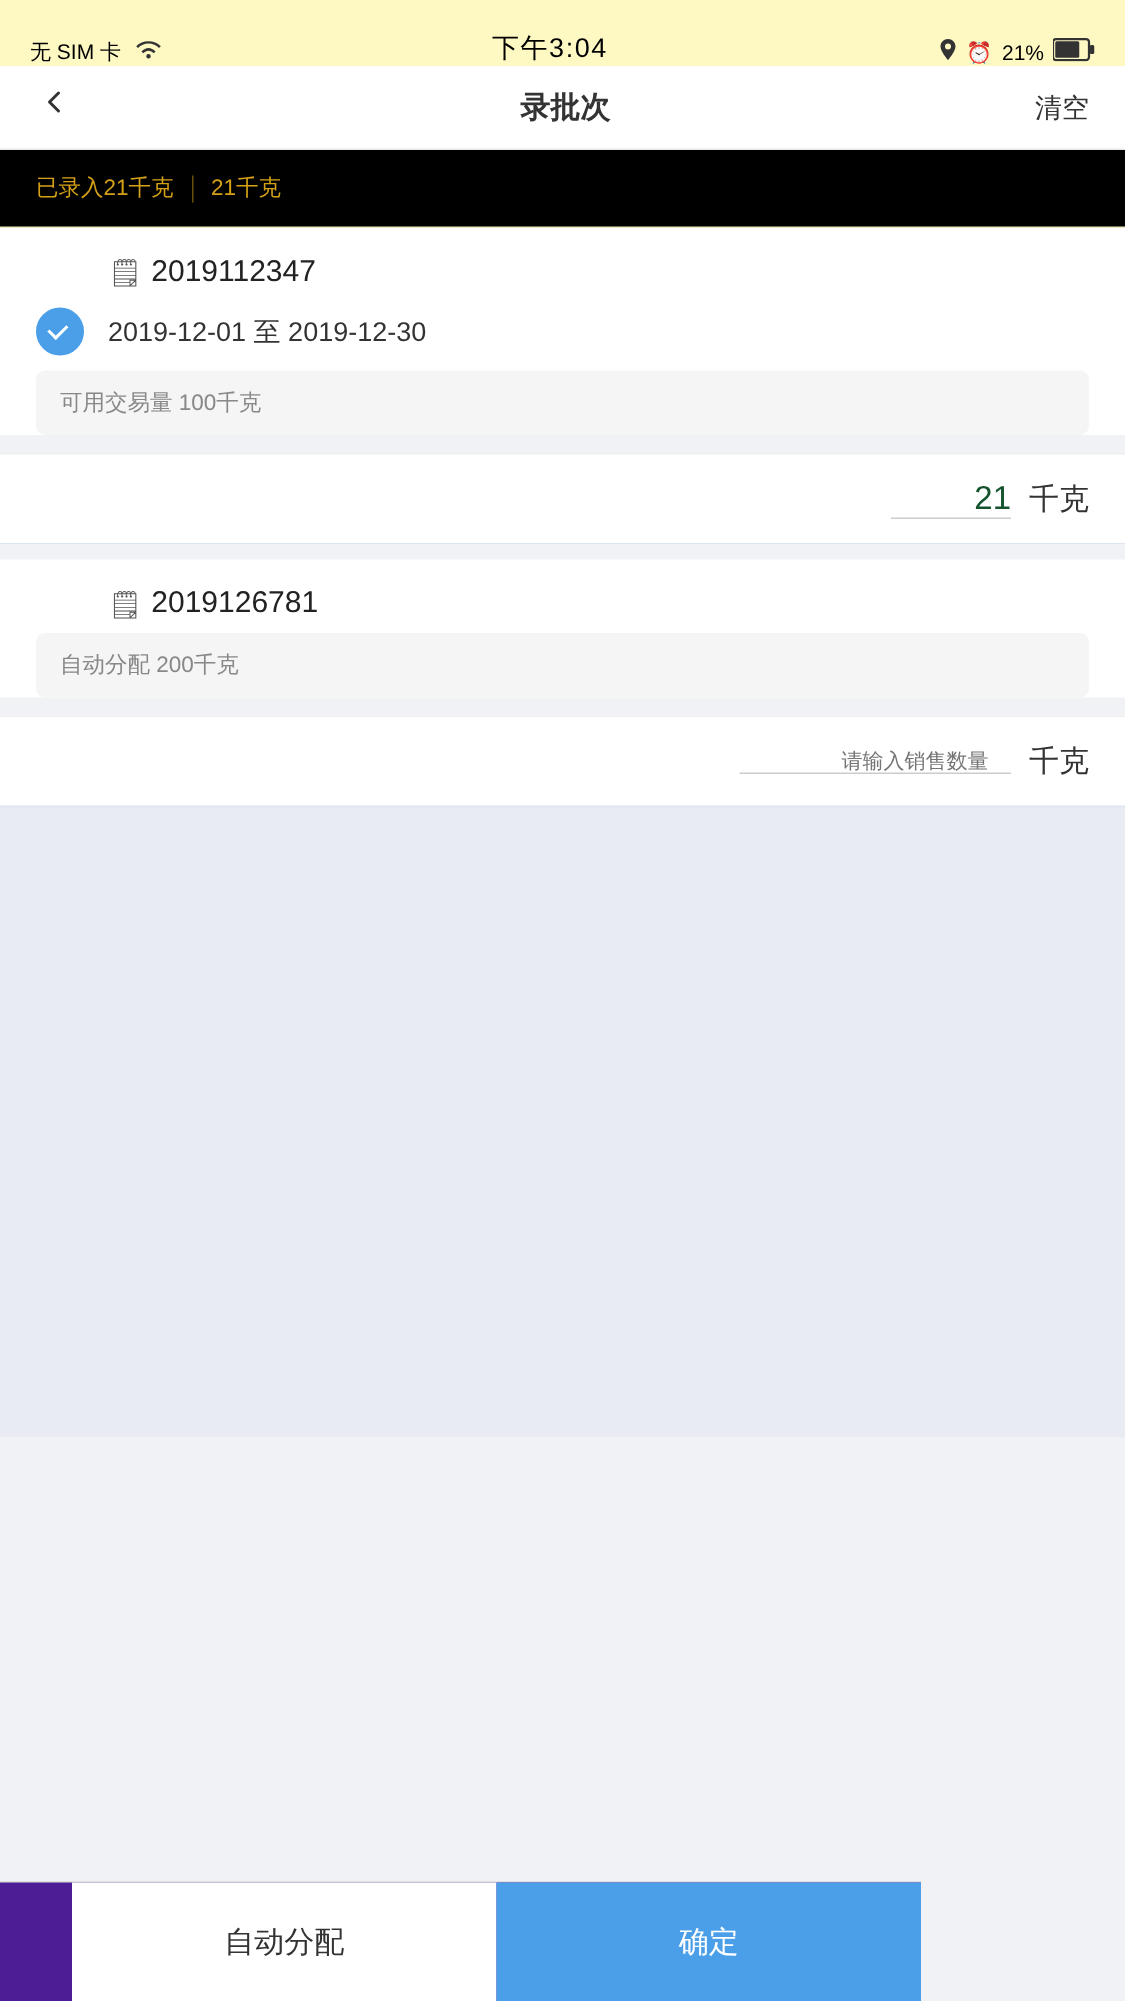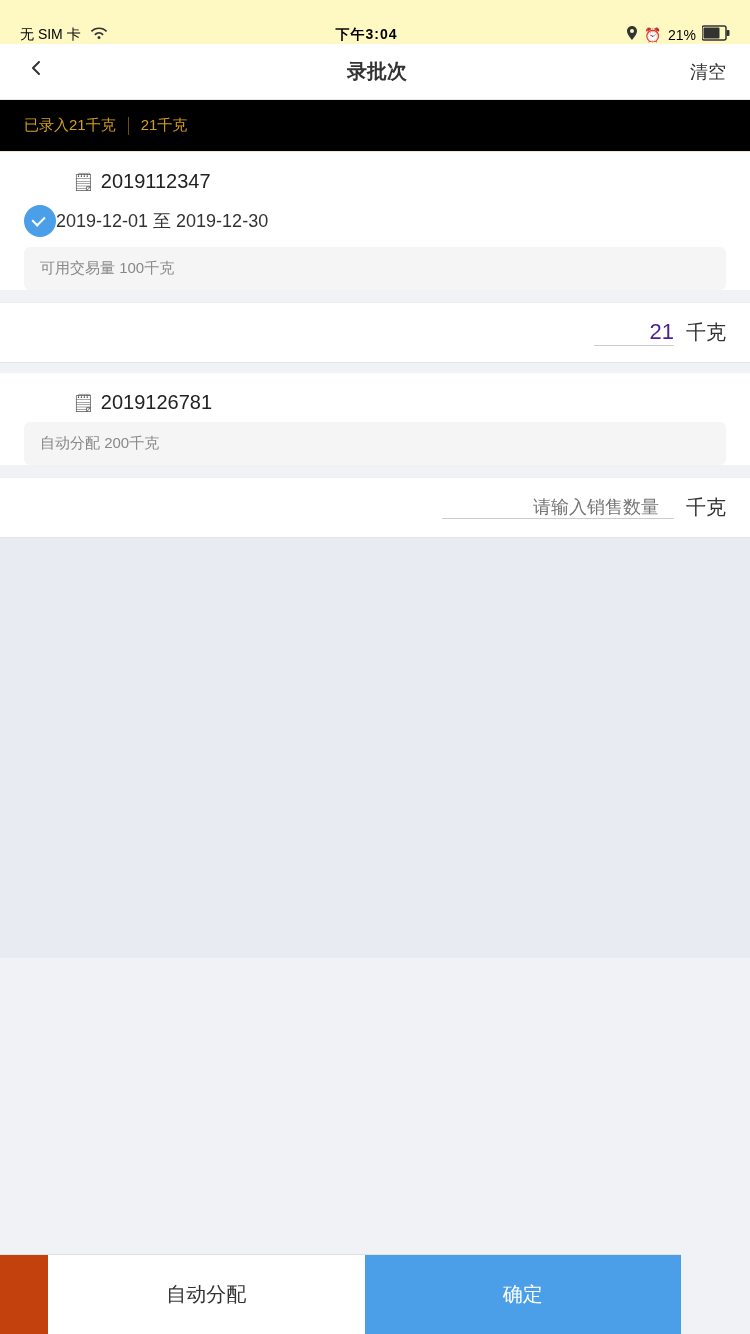--- a/index.html
+++ b/index.html
@@ -30,8 +30,8 @@
       font-size: 14px;
     }
     .status-center {
-      font-size: 14px;
-      font-weight: 700;
+      font-size: 18px;
+      font-weight: 400;
       letter-spacing: 1px;
     }
     .status-right {

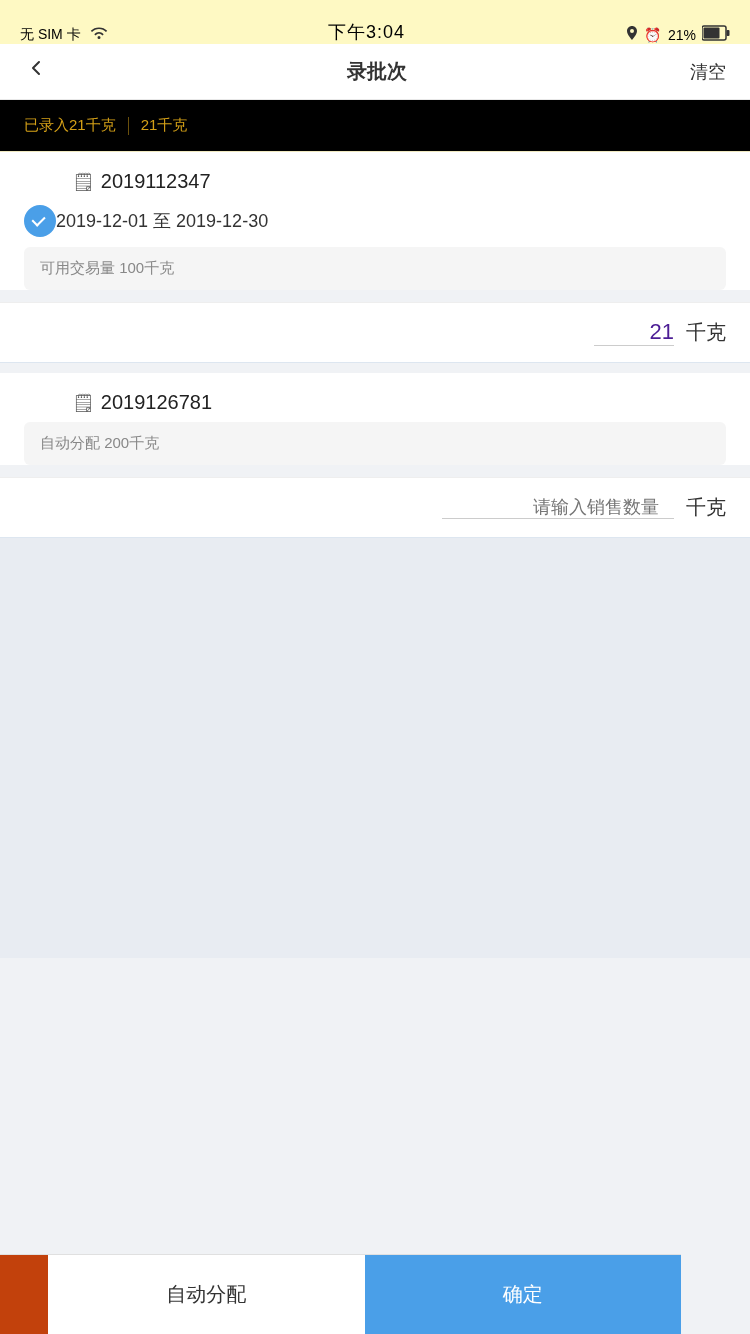--- a/index.html
+++ b/index.html
@@ -118,6 +118,7 @@
       display: flex;
       align-items: center;
       padding: 4px 24px 10px 24px;
+      gap: 16px;
     }
     .radio-circle {
       width: 32px;

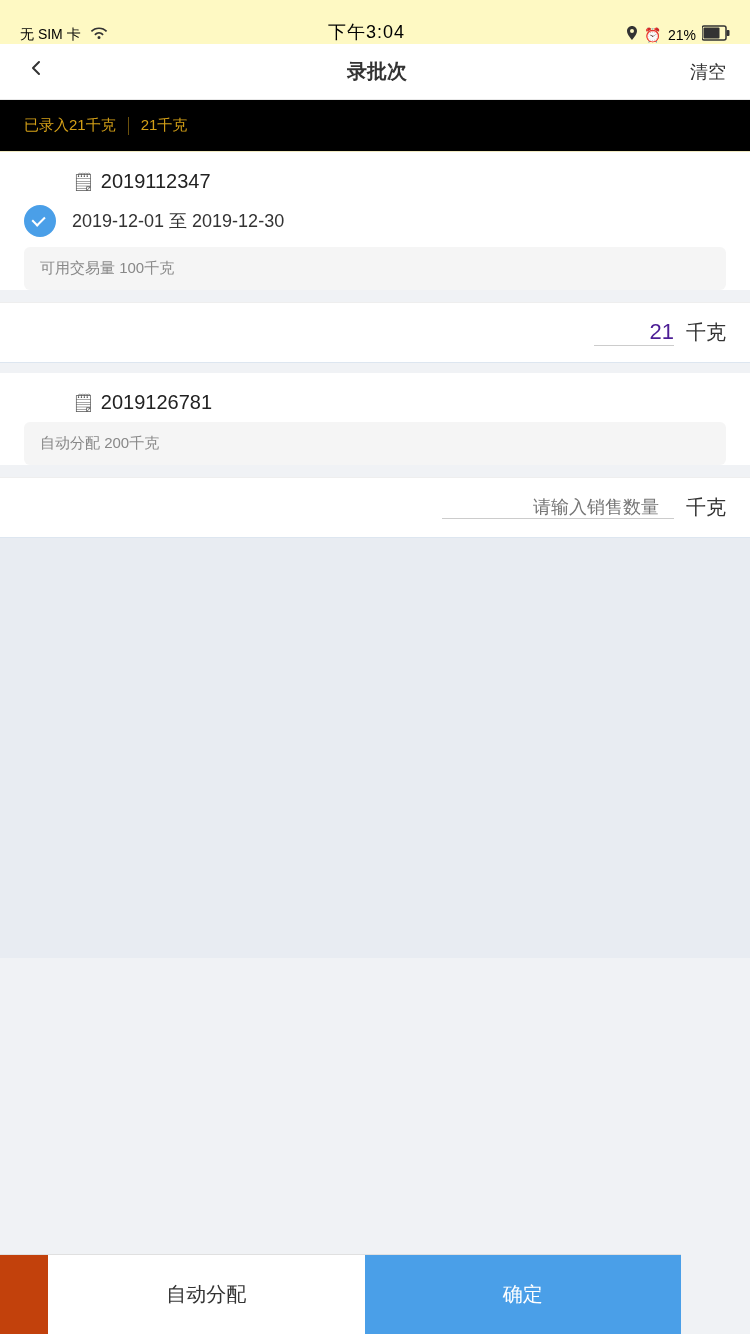--- a/index.html
+++ b/index.html
@@ -171,7 +171,7 @@
     .quantity-value {
       font-size: 22px;
       font-weight: 500;
-      color: #4c1d95;
+      color: #14532d;
     }
     .quantity-underline {
       border-bottom: 1px solid #ccc;

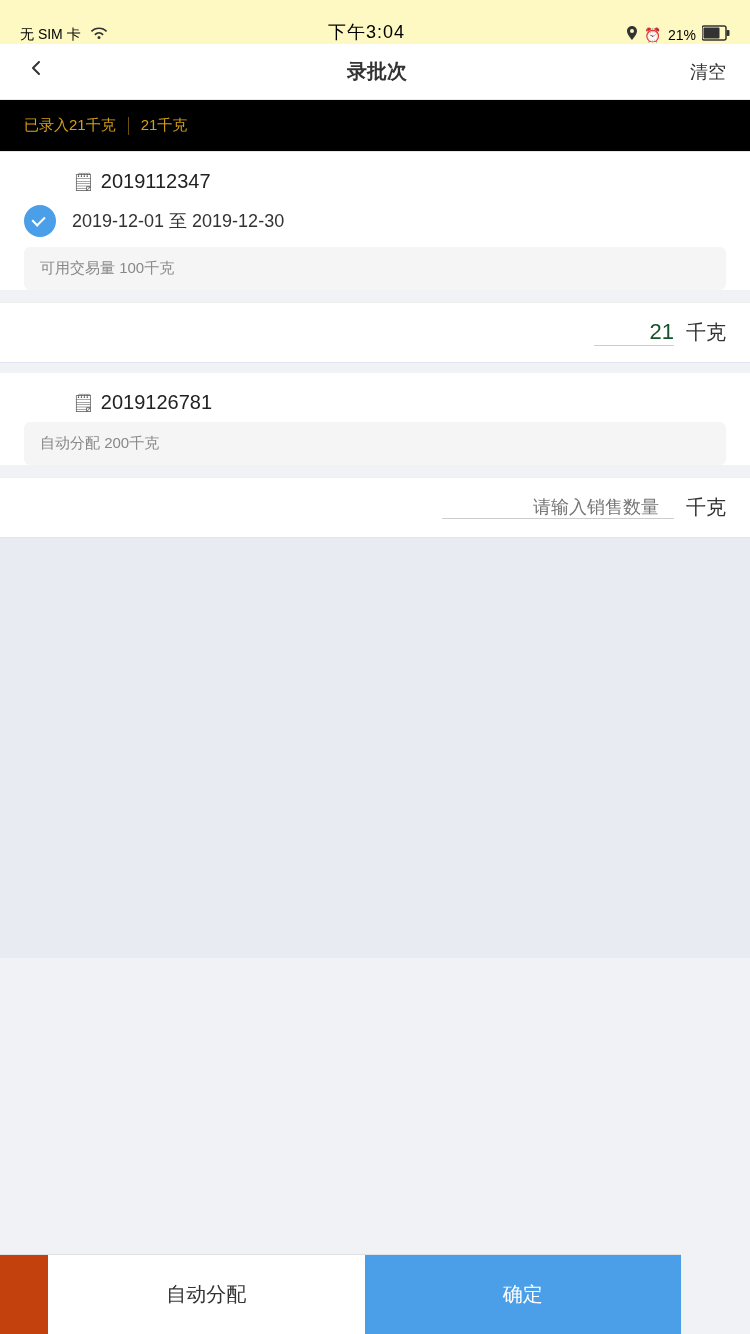--- a/index.html
+++ b/index.html
@@ -195,7 +195,7 @@
       border-bottom: 1px solid #dde6f0;
     }
     .input-placeholder {
-      font-size: 18px;
+      font-size: 14px;
       color: #6d28d9;
       border: none;
       outline: none;

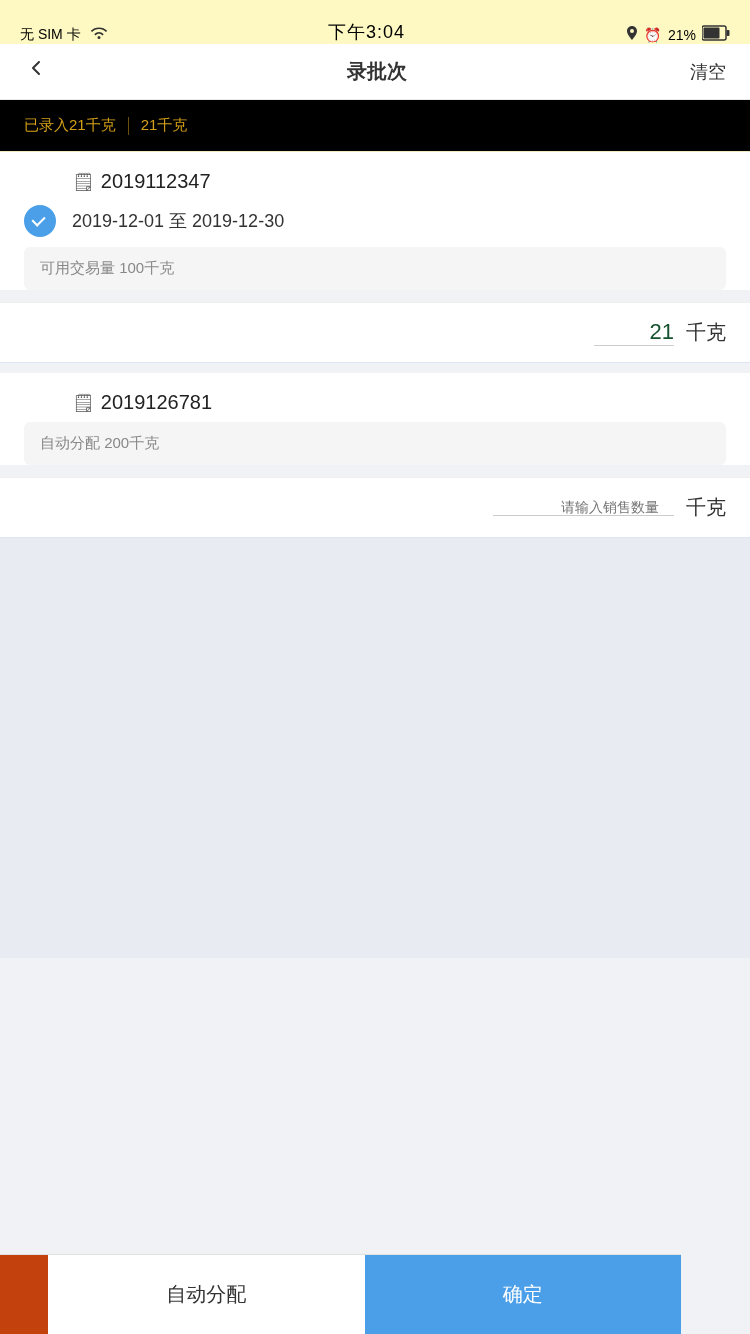--- a/index.html
+++ b/index.html
@@ -227,10 +227,10 @@
     .bottom-bar {
       position: fixed;
       bottom: 0;
-      width: 681px;
+      width: 614px;
       height: 80px;
       display: flex;
-      background: #c2410c;
+      background: #4c1d95;
       border-top: 1px solid #e0e0e0;
       padding-left: 48px;
     }

